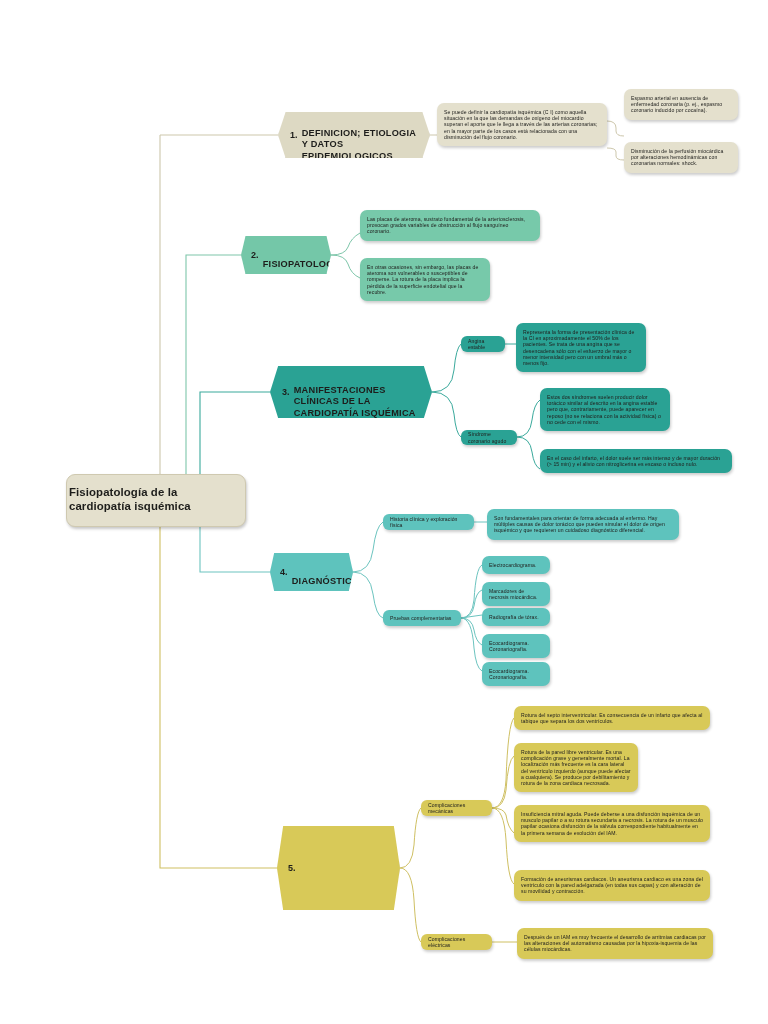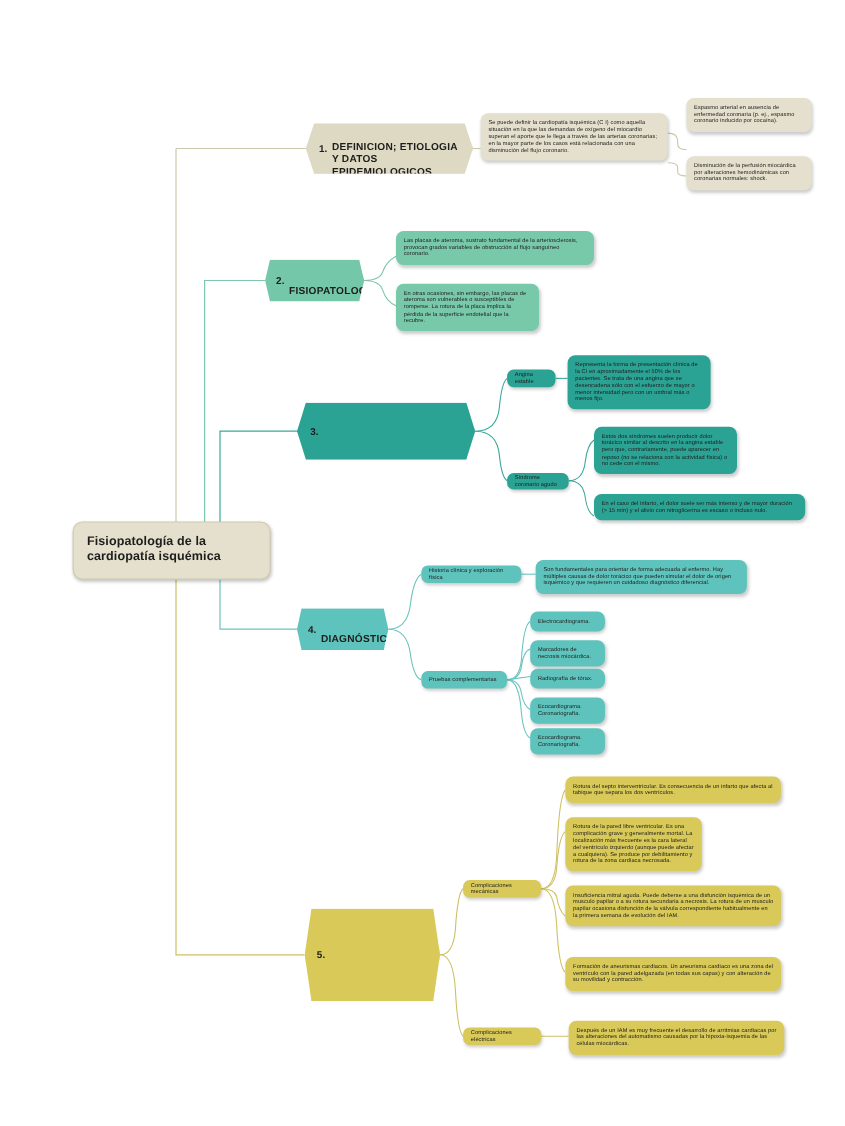--- a/index.html
+++ b/index.html
@@ -181,6 +181,7 @@
 
   <div class="node hex hex-teal" style="left:270px; top:366px; width:162px; height:52px; padding:0 12px;">
     <span class="num">3.</span>
+    <span class="lbl">MANIFESTACIONES CLÍNICAS DE LA CARDIOPATÍA ISQUÉMICA</span>
   </div>
 
   <div class="node chip teal" style="left:461px; top:336px; width:44px; height:16px;">

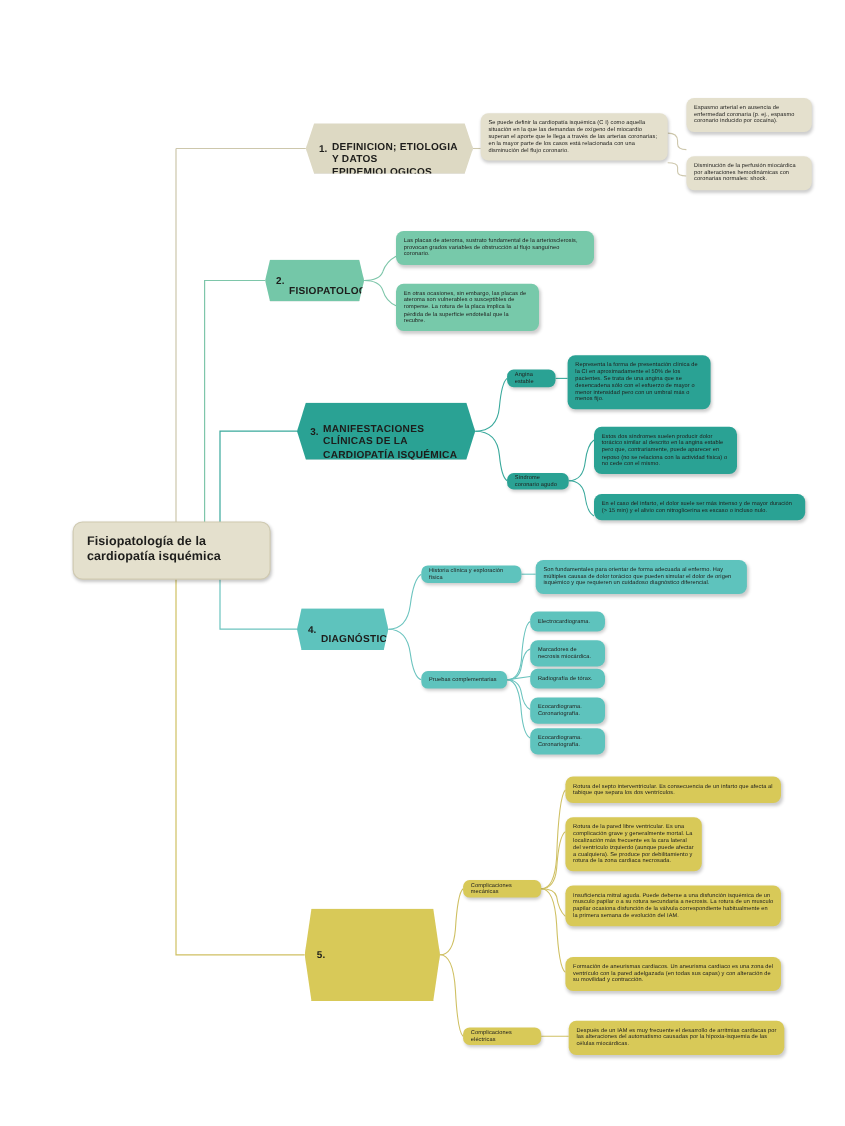--- a/index.html
+++ b/index.html
@@ -41,7 +41,7 @@
     color: #1d1d1b;
     font-size: 11.4px;
     font-weight: bold;
-    padding: 11px 12px 12px 12px;
+    padding: 11px 12px 12px 2px;
     box-shadow: 1px 2px 3px rgba(0,0,0,0.22);
   }
 

